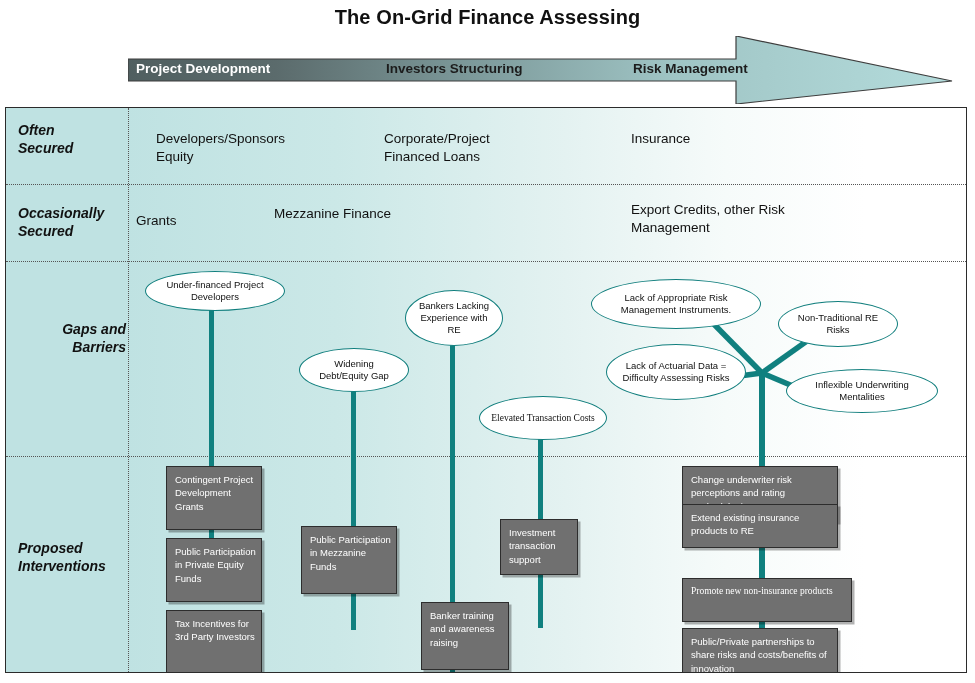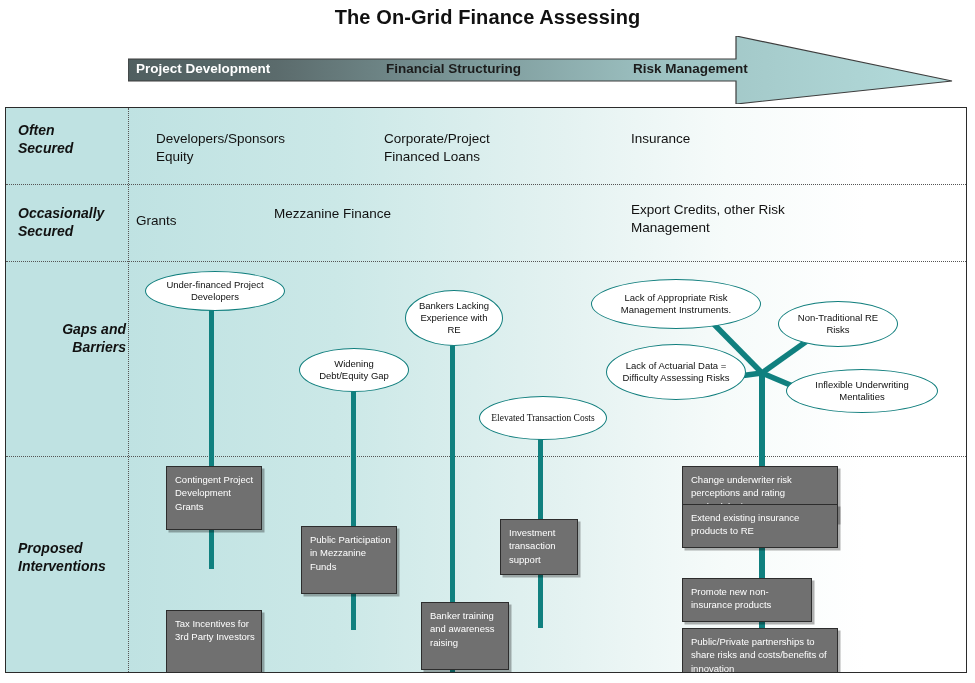--- a/index.html
+++ b/index.html
@@ -181,7 +181,7 @@
       <polygon points="0,23 608,23 608,0 824,45 608,68 608,45 0,45" fill="url(#arrowGrad)" stroke="#3d3d3d" stroke-width="1.2"></polygon>
     </svg>
     <span class="arrow-label" id="arrow-label-0" style="left:8px;top:25px;">Project Development</span>
-    <span class="arrow-label" id="arrow-label-1" style="left:258px;top:25px;">Financial Structuring</span>
+    <span class="arrow-label" id="arrow-label-1" style="left:258px;top:25px;">Investors Structuring</span>
     <span class="arrow-label" id="arrow-label-2" style="left:505px;top:25px;">Risk Management</span>
   </div>
 

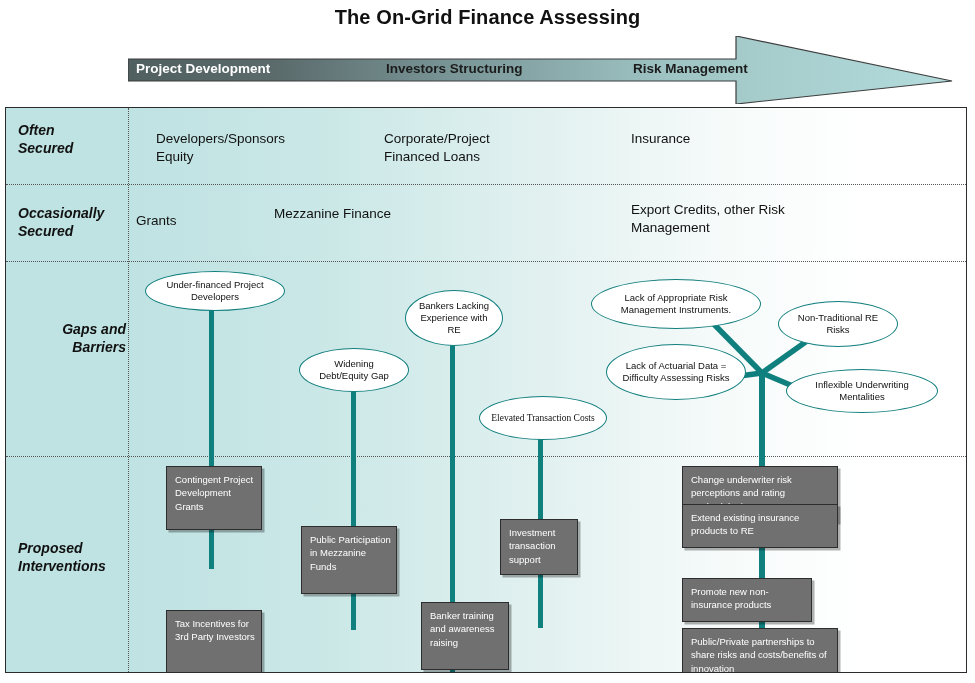--- a/index.html
+++ b/index.html
@@ -237,6 +237,7 @@
     <div class="ellipse" style="left:780px; top:261px; width:152px; height:44px;">Inflexible Underwriting Mentalities</div>
 
     <div class="gbox" style="left:160px; top:358px; width:96px; height:64px;">Contingent Project Development Grants</div>
+    <div class="gbox" style="left:160px; top:430px; width:96px; height:64px;">Public Participation in Private Equity Funds</div>
     <div class="gbox" style="left:160px; top:502px; width:96px; height:64px;">Tax Incentives for 3rd Party Investors</div>
 
     <div class="gbox" style="left:295px; top:418px; width:96px; height:68px;">Public Participation in Mezzanine Funds</div>

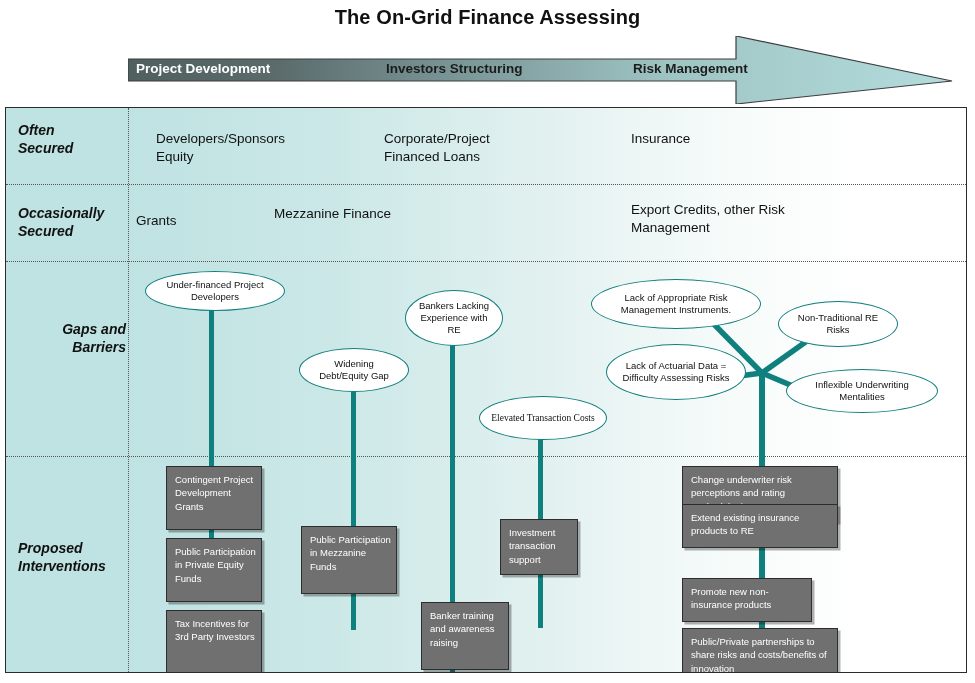--- a/index.html
+++ b/index.html
@@ -246,7 +246,7 @@
 
     <div class="gbox" style="left:676px; top:358px; width:156px; height:56px;">Change underwriter risk perceptions and rating methodologies</div>
     <div class="gbox" style="left:676px; top:396px; width:156px; height:44px;">Extend existing insurance products to RE</div>
-    <div class="gbox" style="left:676px; top:470px; width:130px; height:44px;">Promote new non-insurance products</div>
+    <div class="gbox" style="left:676px; top:470px; width:170px; height:44px;font-family:Liberation Serif, serif;">Promote new non-insurance products</div>
     <div class="gbox" style="left:676px; top:520px; width:156px; height:56px;">Public/Private  partnerships to share risks and costs/benefits of innovation</div>
 
   </div>

